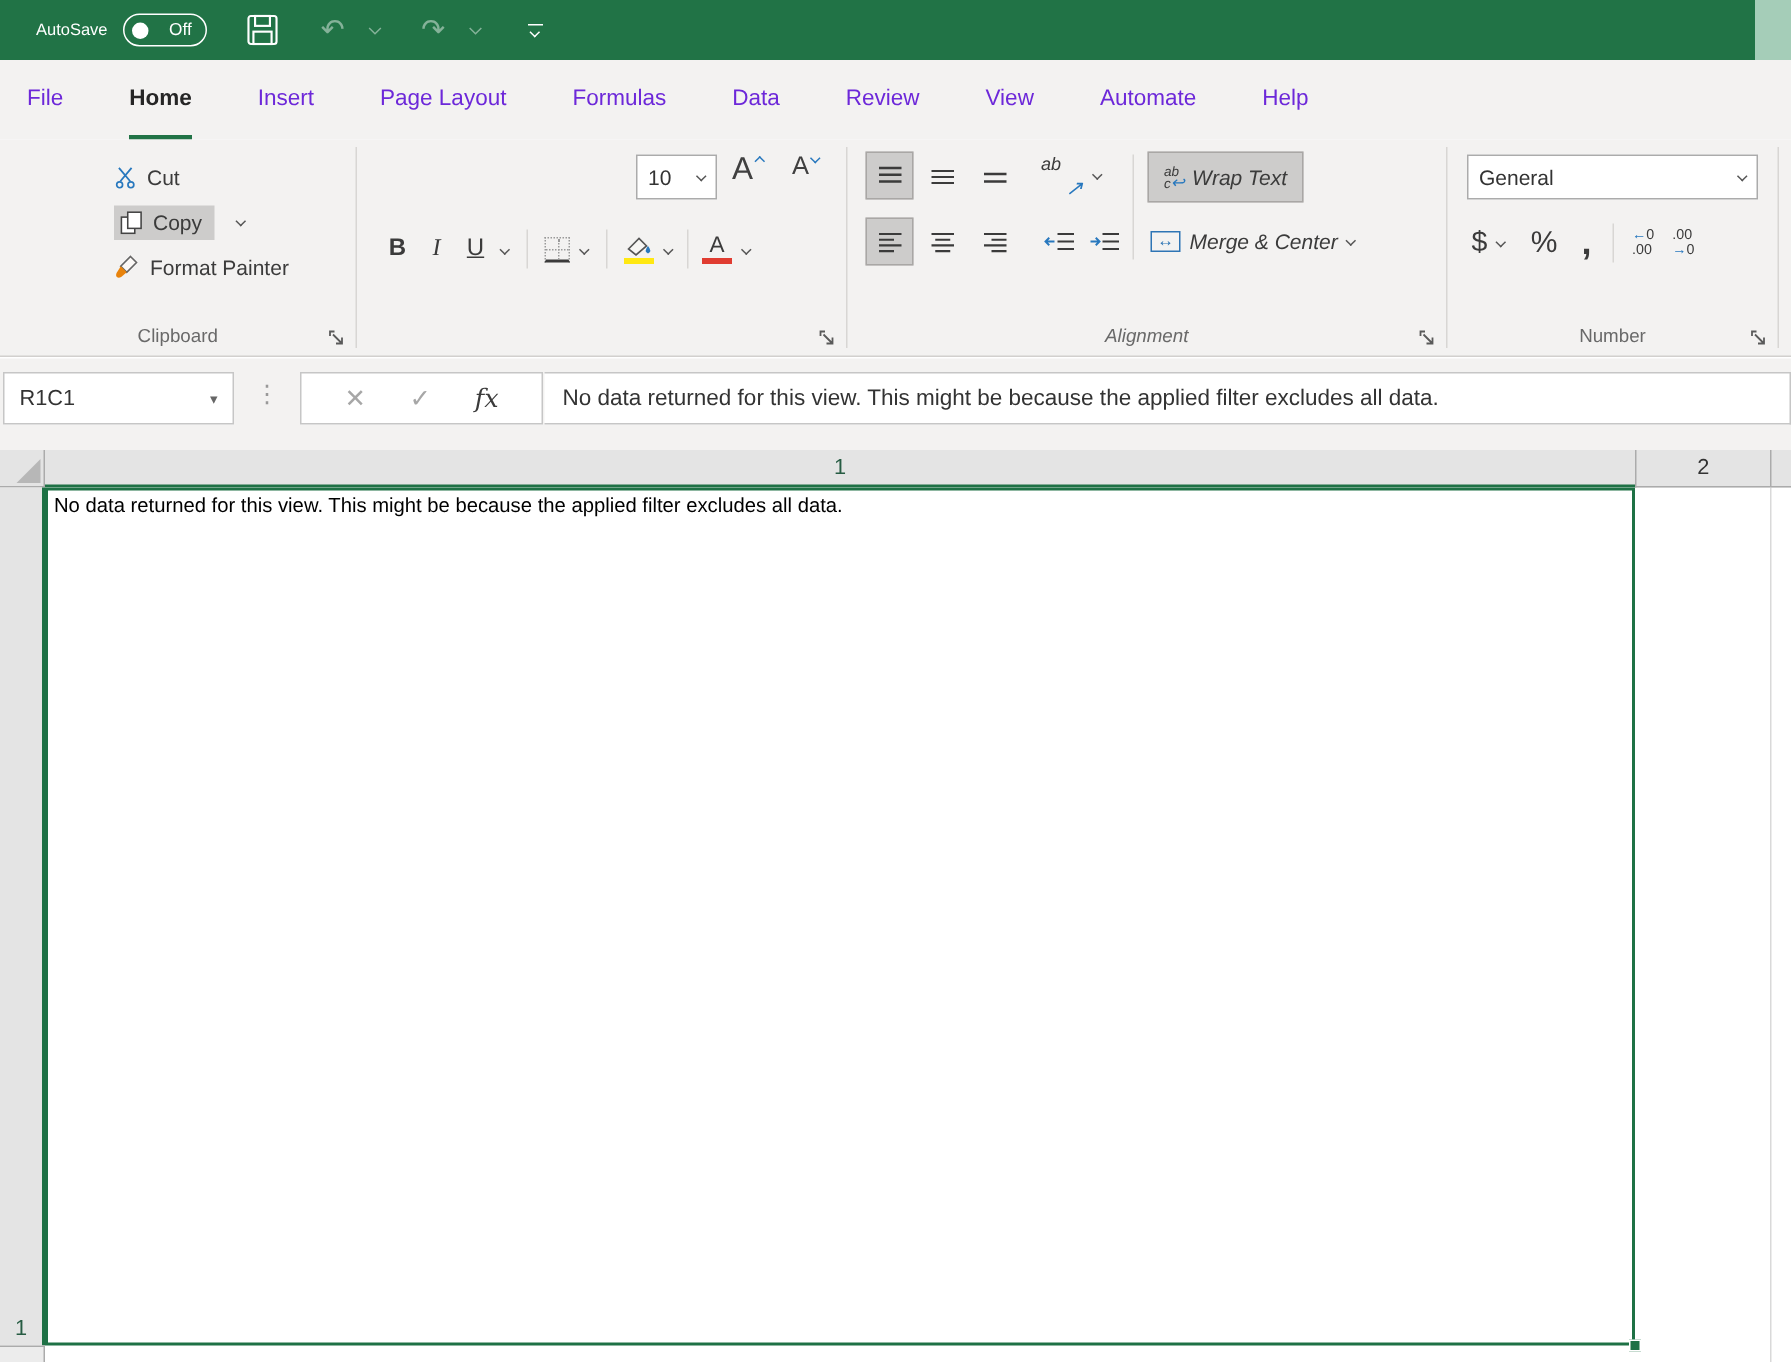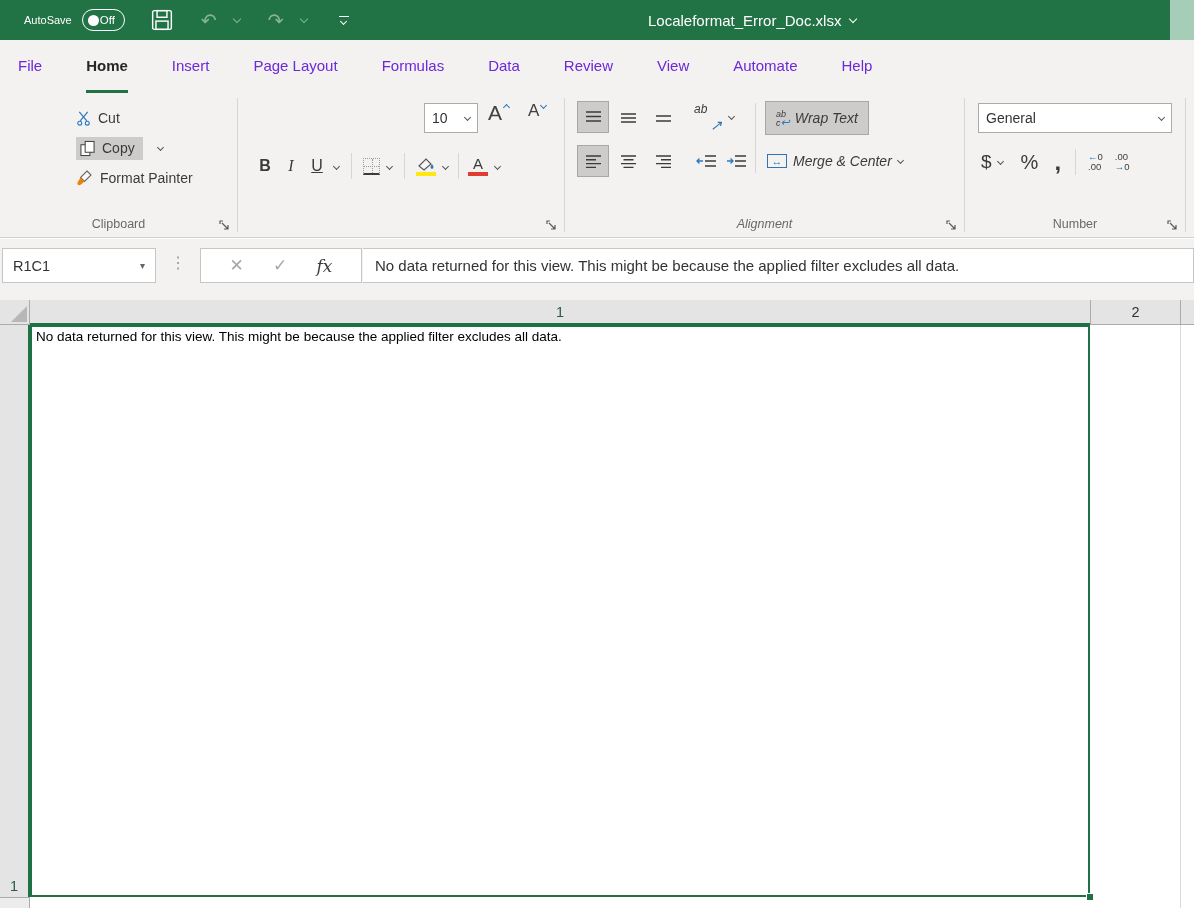--- a/index.html
+++ b/index.html
@@ -12,7 +12,7 @@
   .tb-left { display:flex; align-items:center; gap:10px; padding-left:24px; }
   .autosave-label { font-size:11px; }
   .toggle-pill { display:flex; align-items:center; border:1px solid #fff;
-    border-radius:11px; height:22px; padding:0 9px 0 5px; gap:1px; cursor:default; }
+    border-radius:11px; height:22px; padding:0 9px 0 5px; gap:14px; cursor:default; }
   .toggle-dot { width:11px; height:11px; border-radius:50%; background:#fff; }
   .toggle-state { font-size:11.5px; }
   .qat-icon { margin-left:14px; display:flex; align-items:center; }

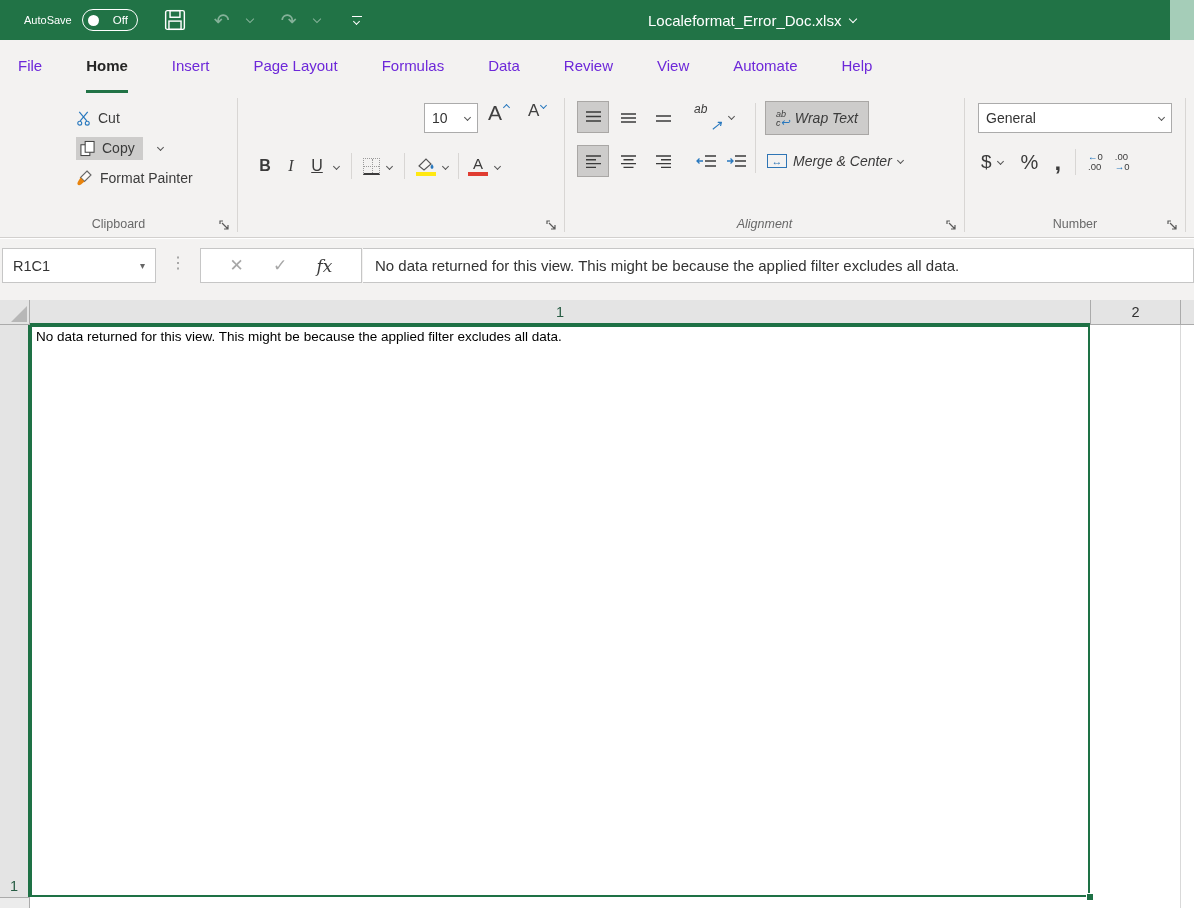--- a/index.html
+++ b/index.html
@@ -195,10 +195,6 @@
       <span class="chev" style="width:5px;height:5px;"></span>
     </span>
   </div>
-  <div class="tb-title">
-    <span>Localeformat_Error_Doc.xlsx</span>
-    <span class="chev"></span>
-  </div>
   <div class="tb-avatar"></div>
 </div>
 

